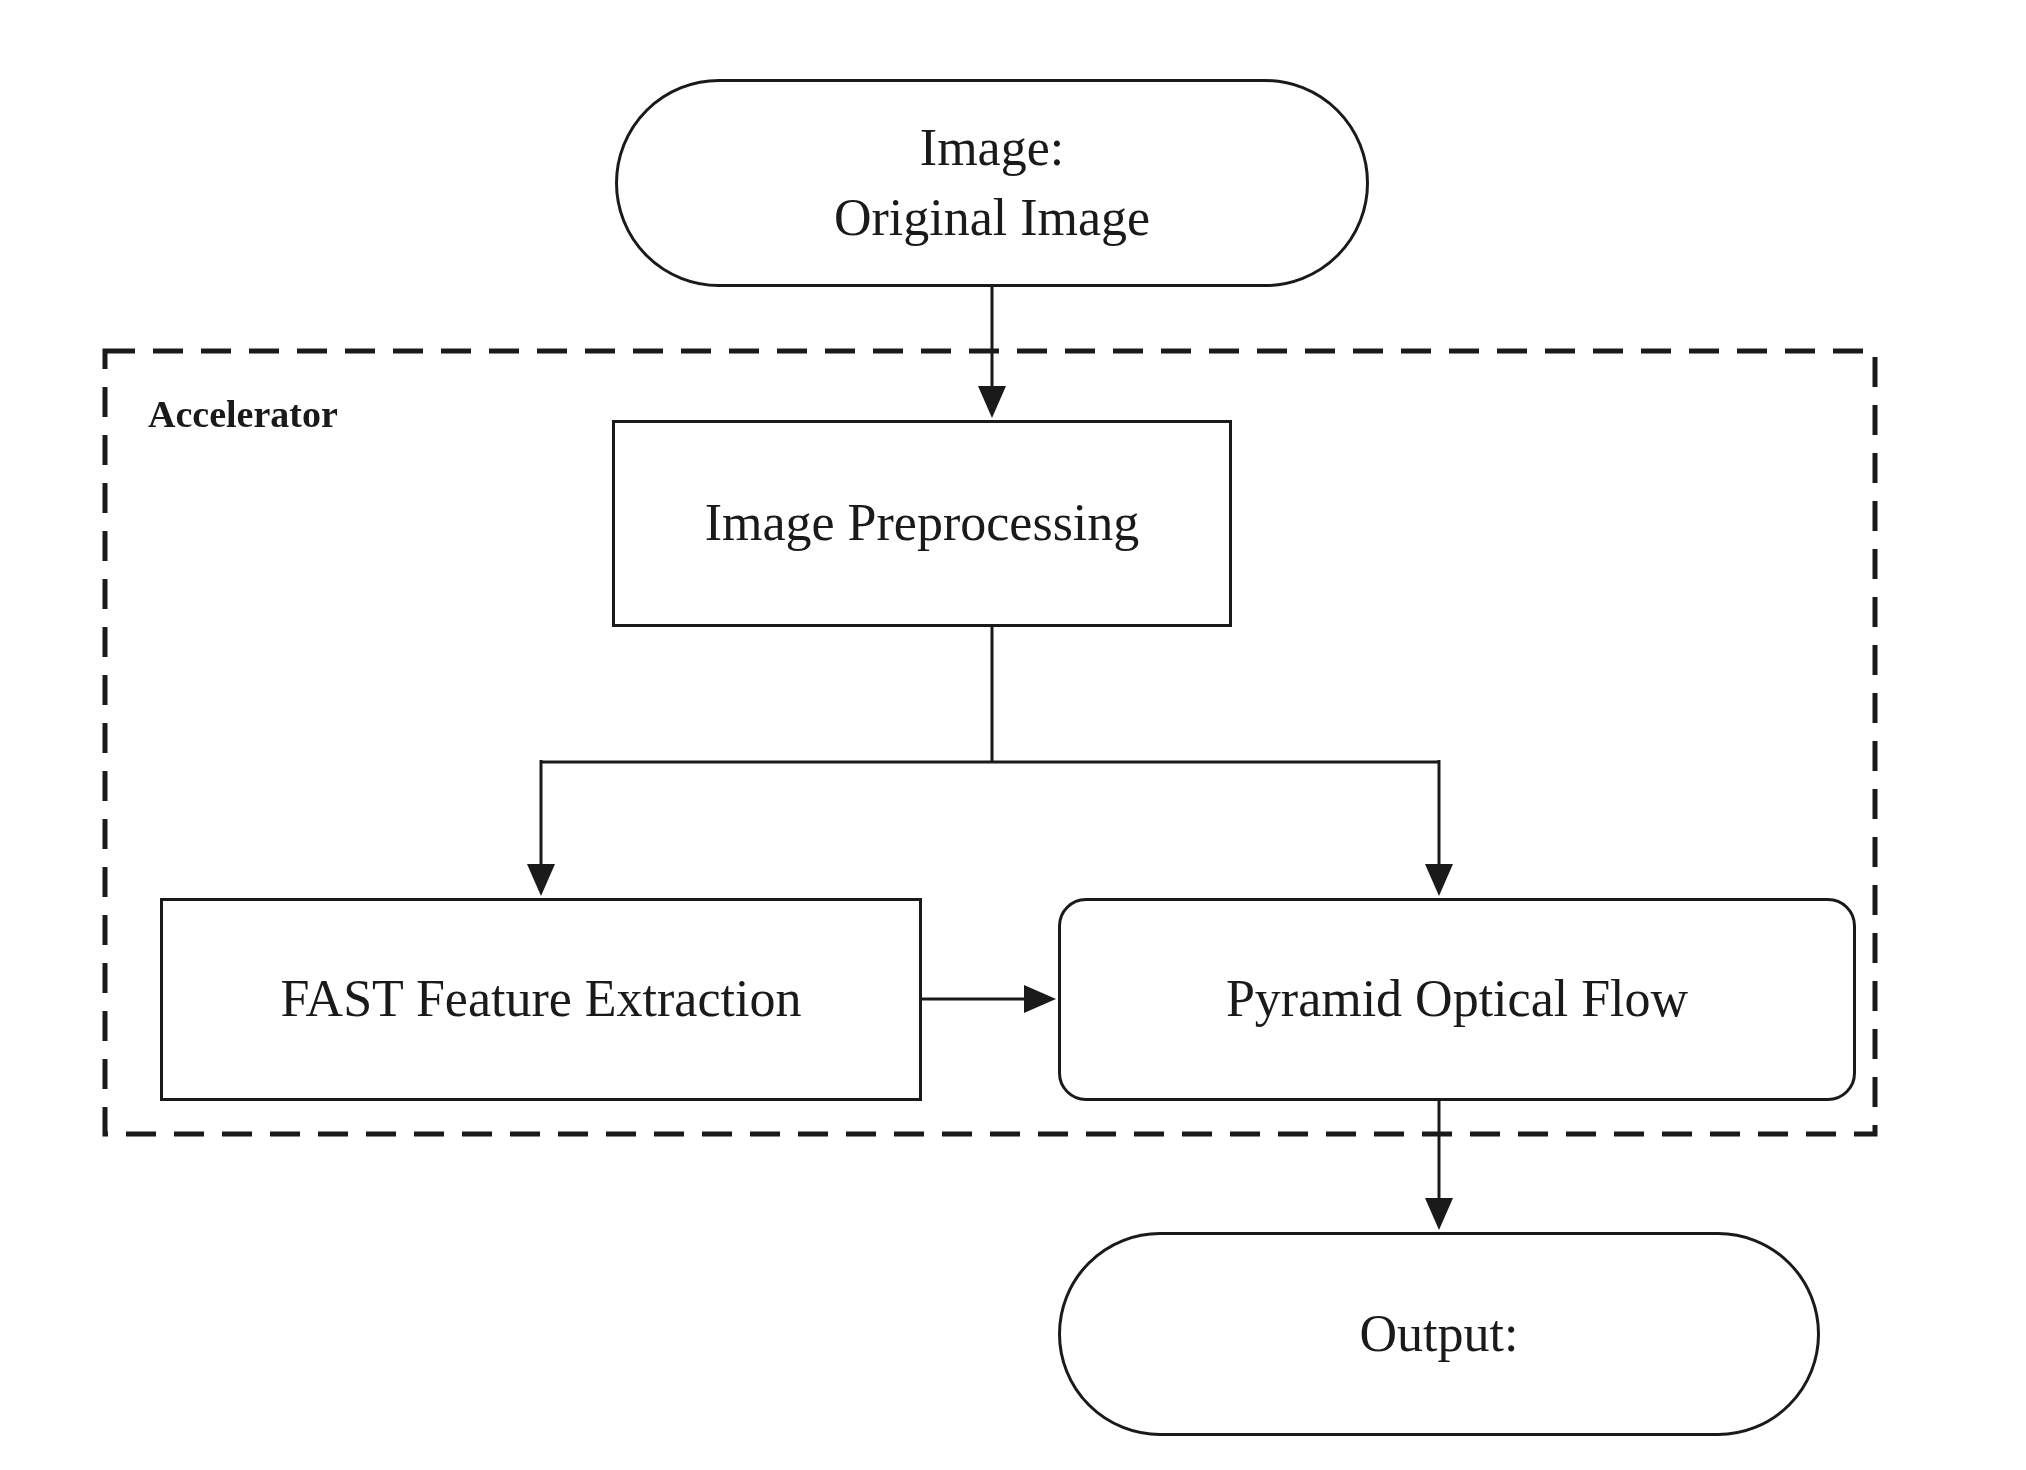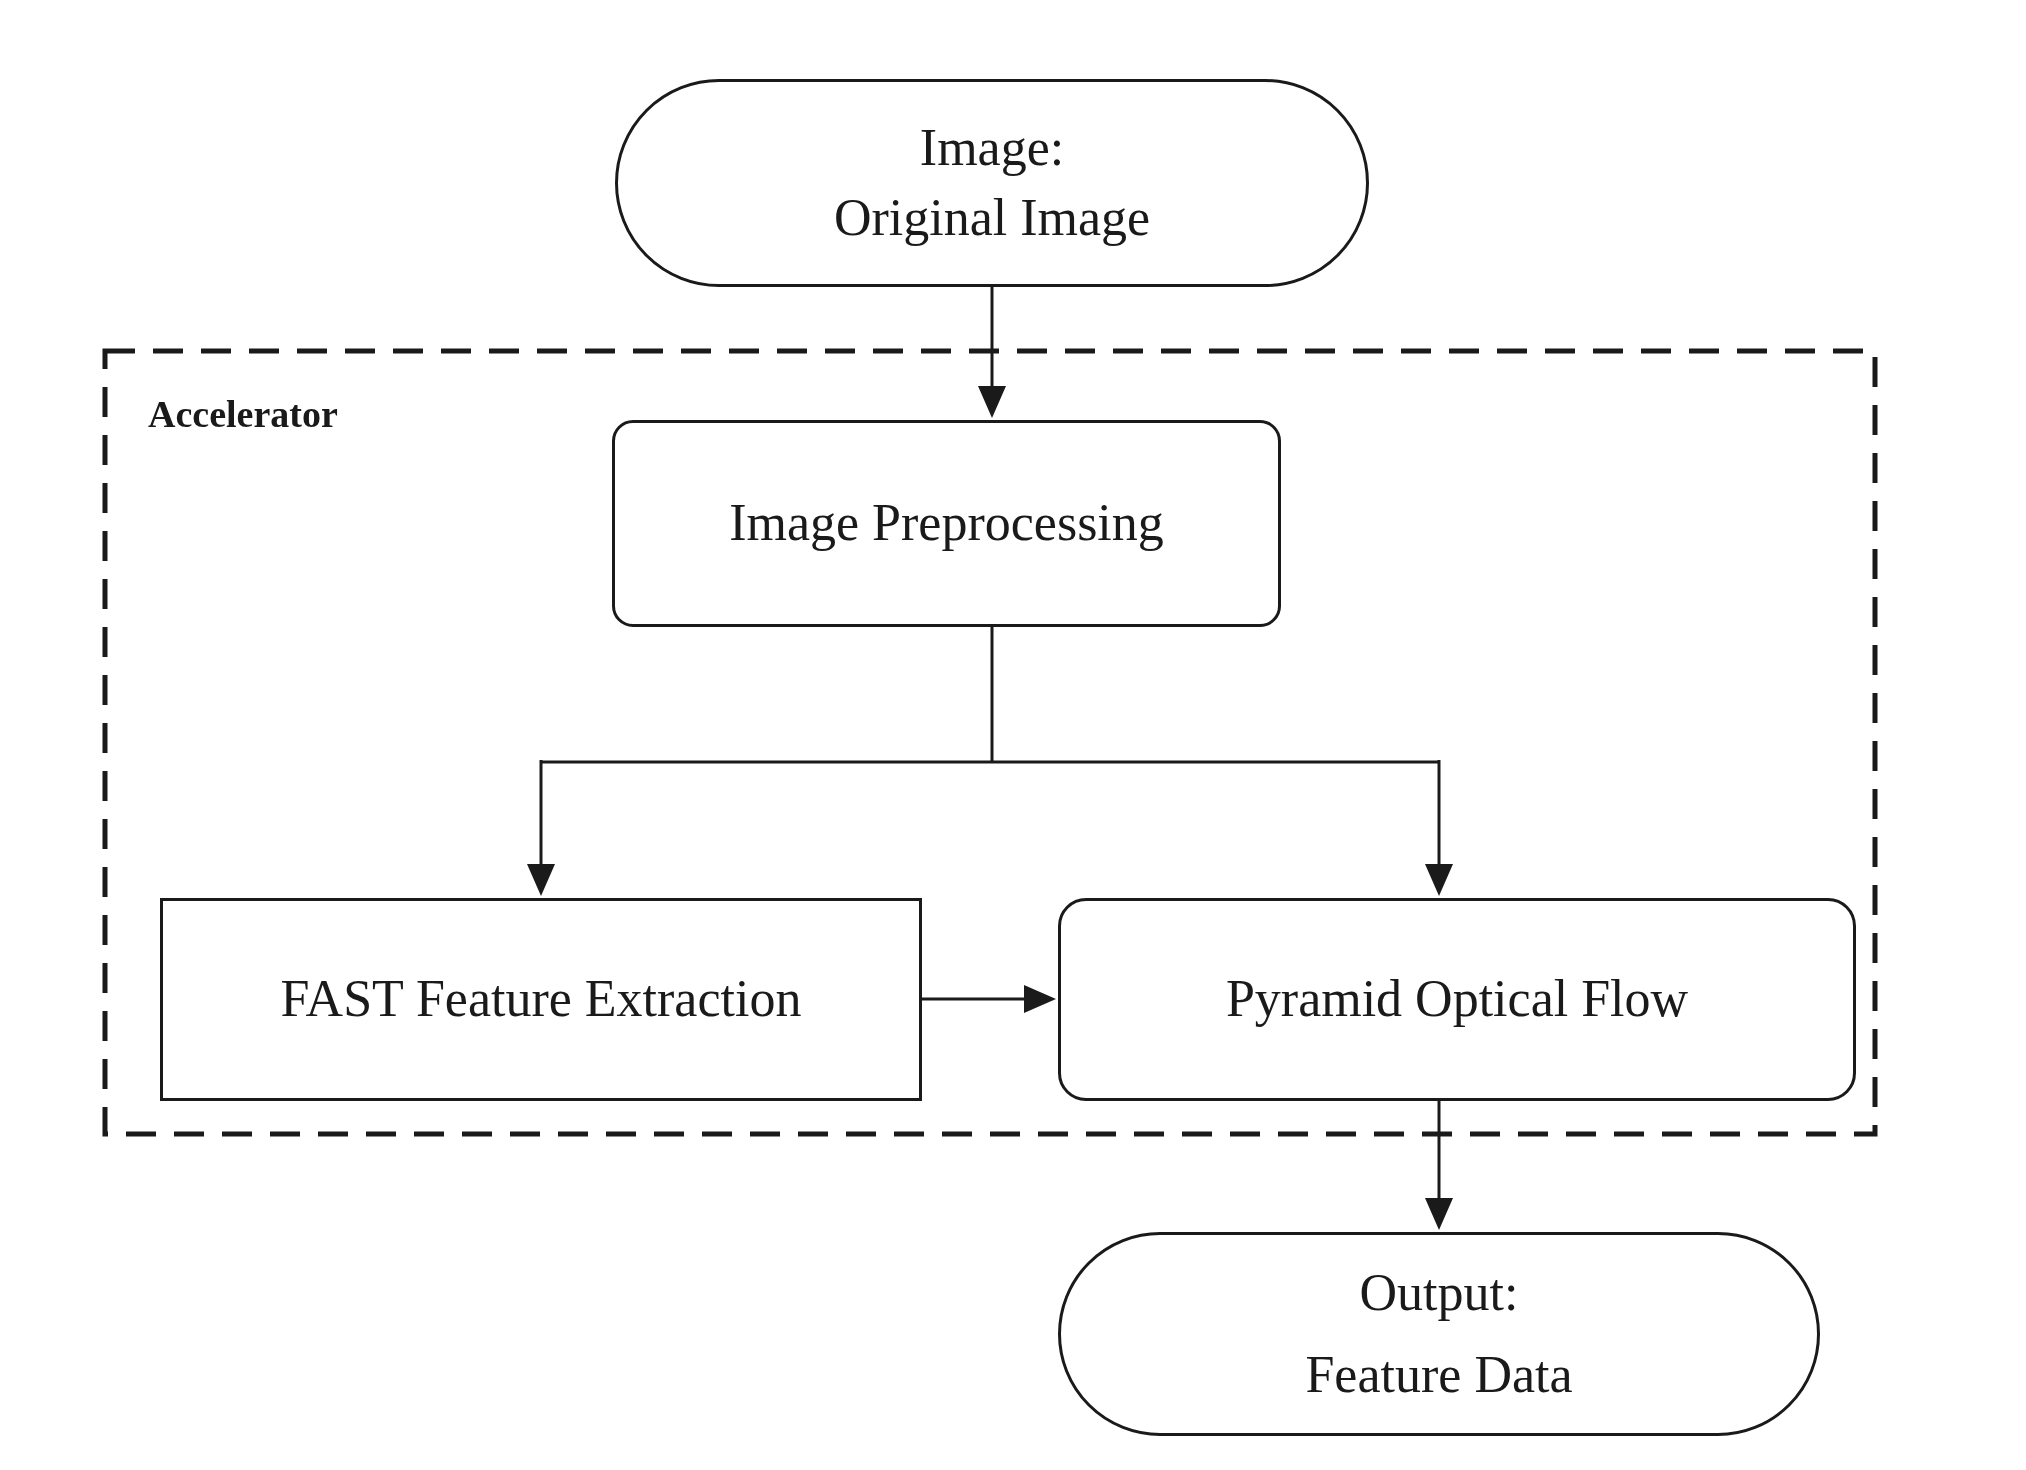--- a/index.html
+++ b/index.html
@@ -50,7 +50,7 @@
   }
   
   .n-input        { left: 615px;  top: 79px;   width: 754px; height: 208px; }
-  .n-preprocess   { left: 612px;  top: 420px;  width: 669px; height: 207px; border-radius: 21px; }
+  .n-preprocess   { left: 612px;  top: 420px;  width: 620px; height: 207px; }
   .n-fast         { left: 160px;  top: 898px;  width: 762px; height: 203px; }
   .n-optflow      { left: 1058px; top: 898px;  width: 798px; height: 203px; border-radius: 28px; }
   .n-output       { left: 1058px; top: 1232px; width: 762px; height: 204px; gap: 12px; }

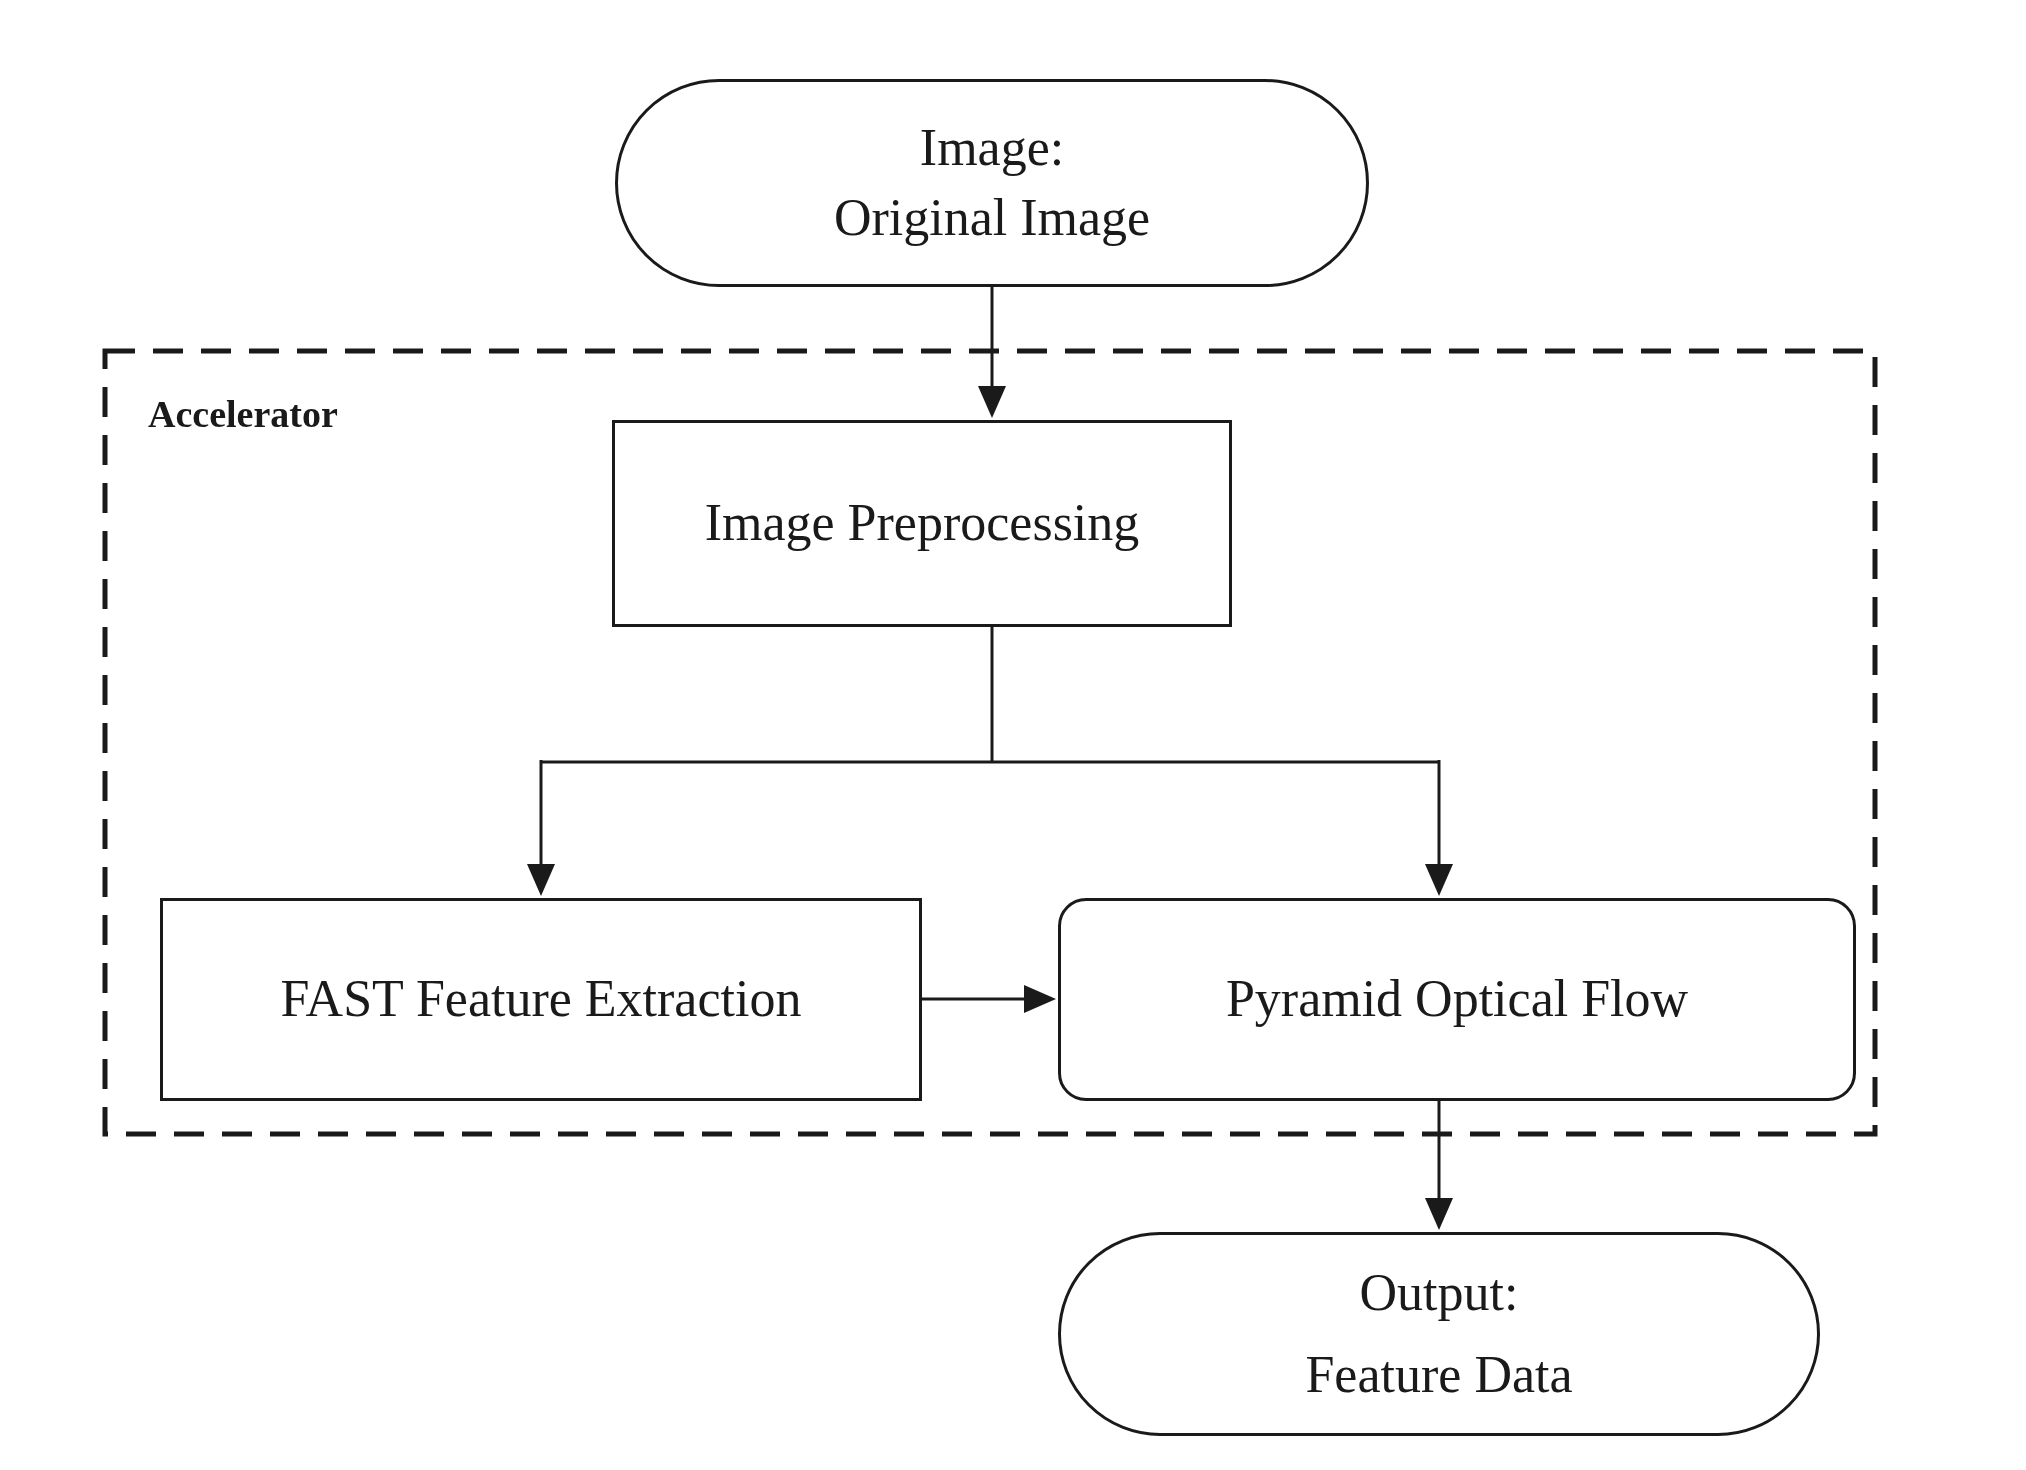--- a/index.html
+++ b/index.html
@@ -117,7 +117,6 @@
 
   <div class="node stadium n-output">
     <div>Output:</div>
-    <div>Feature Data</div>
   </div>
 
 </div>

